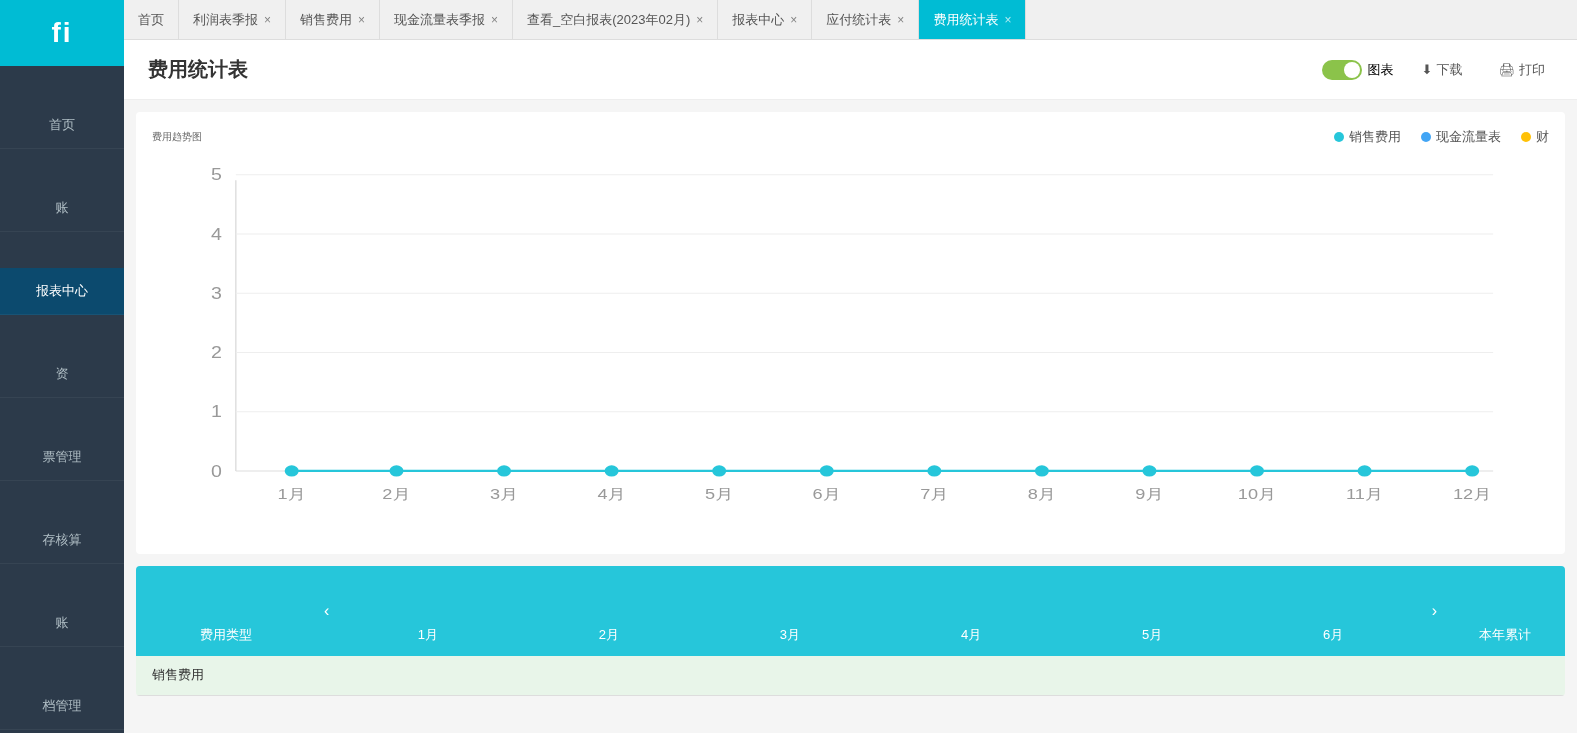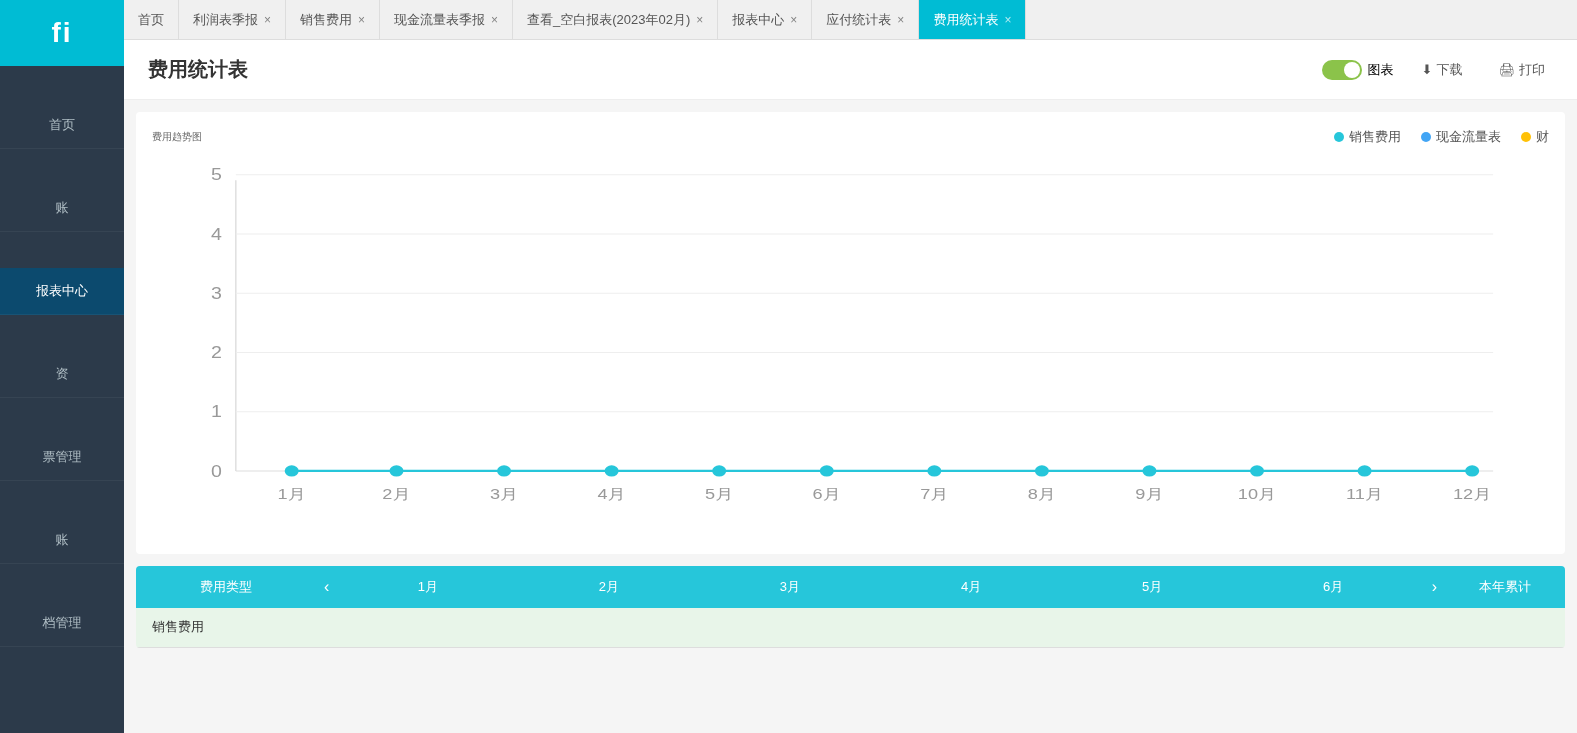--- a/index.html
+++ b/index.html
@@ -242,6 +242,7 @@
   <div class="sidebar-item active">报表中心</div>
   <div class="sidebar-item">资</div>
   <div class="sidebar-item">票管理</div>
+  <div class="sidebar-item">存核算</div>
   <div class="sidebar-item">账</div>
   <div class="sidebar-item">档管理</div>
 </div>

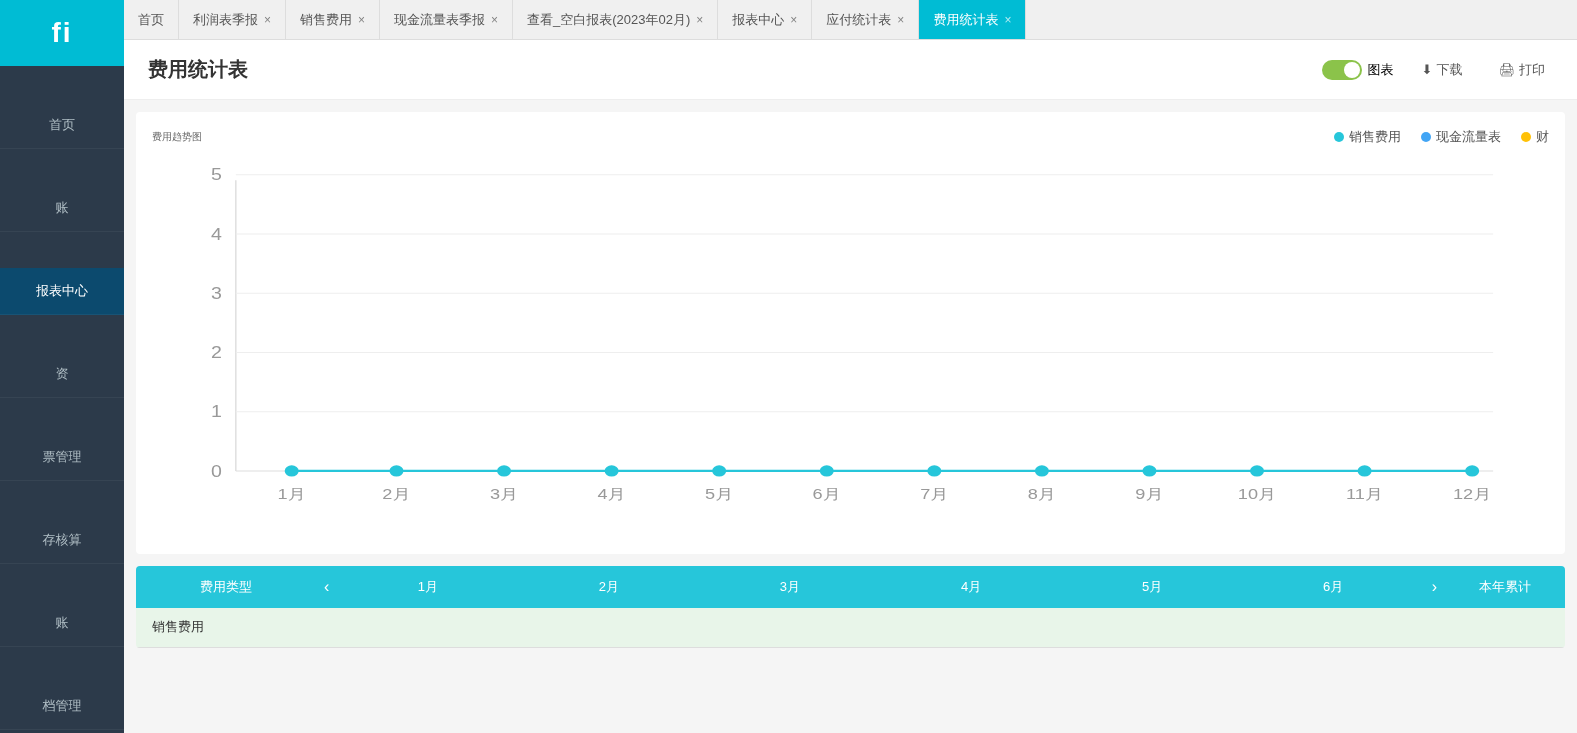--- a/index.html
+++ b/index.html
@@ -203,6 +203,7 @@
       padding: 12px 8px;
       text-align: center;
       font-weight: normal;
+      margin-top: 48px;
     }
     .th-cell.type-col { width: 180px; flex-shrink: 0; }
     .th-cell.month-col { flex: 1; }

